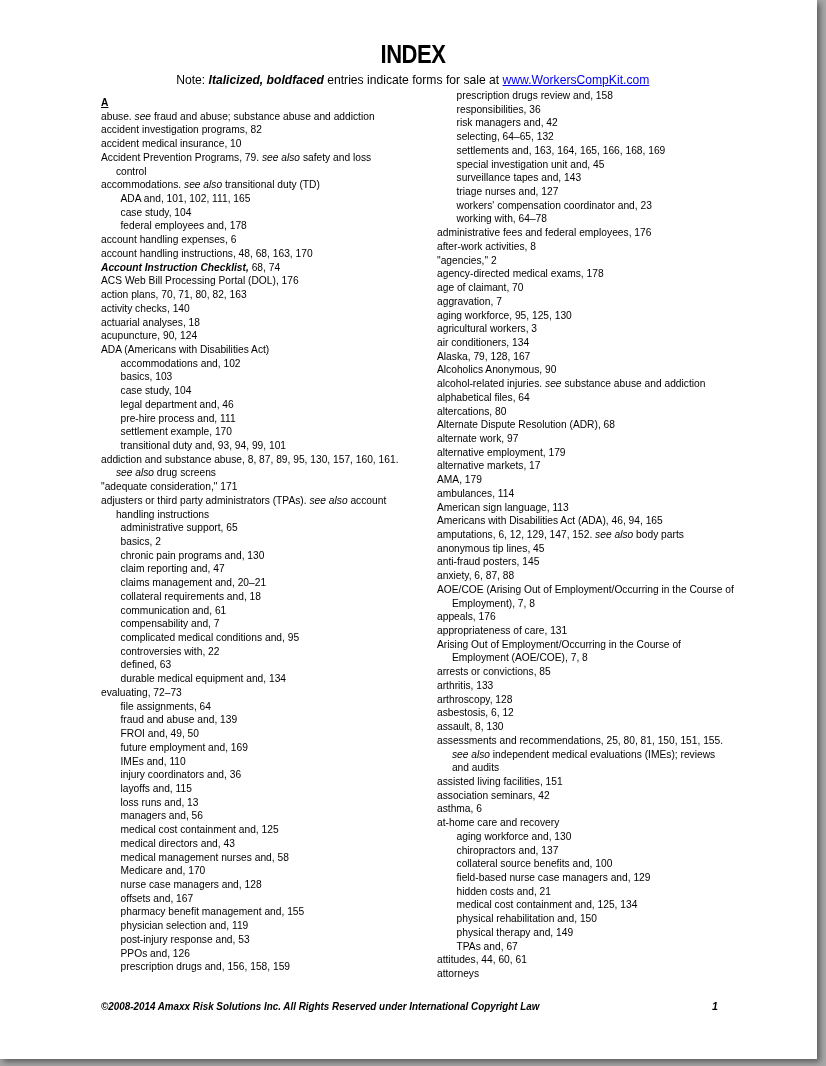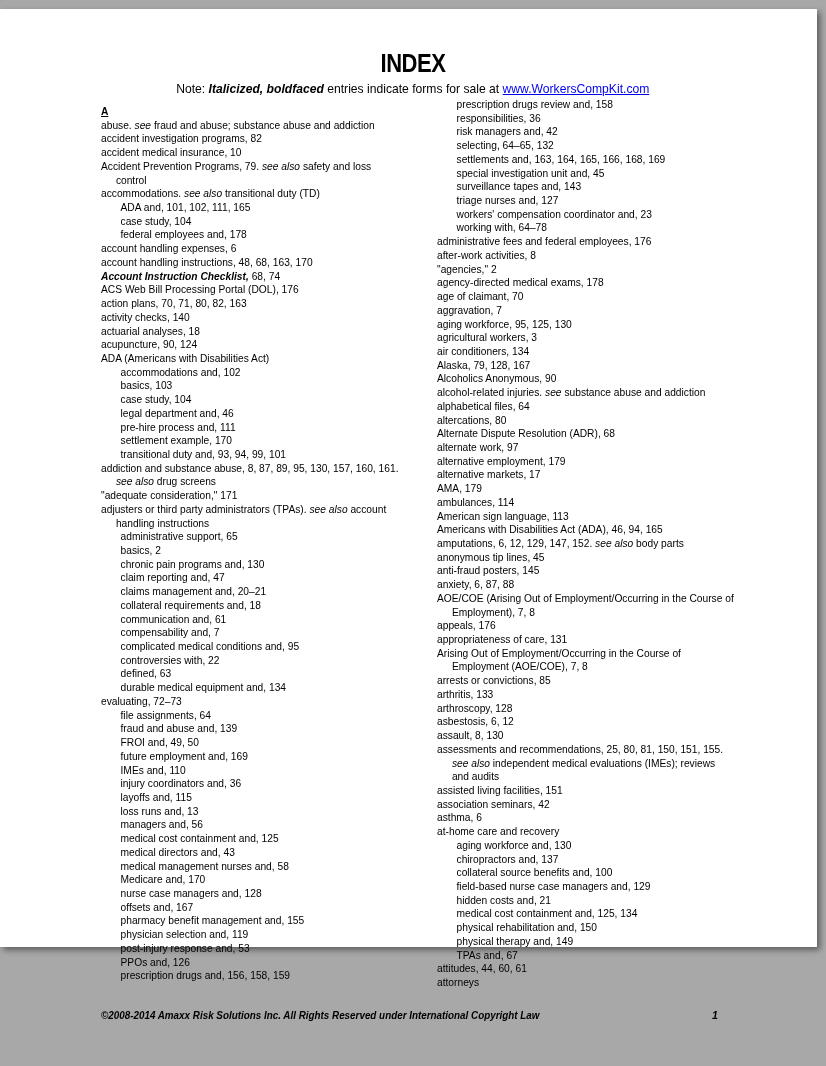--- a/index.html
+++ b/index.html
@@ -5,7 +5,7 @@
   html, body { margin:0; padding:0; background:#a8a8a8; }
   body { width:826px; height:1066px; position:relative; overflow:hidden; }
   .page {
-    position:absolute; left:0; top:9px; width:817px; height:938px;
+    position:absolute; left:0; top:0; width:817px; height:1059px;
     background:#ffffff;
     box-shadow: 3px 3px 6px rgba(0,0,0,0.45);
     font-family:"Liberation Sans", sans-serif;

